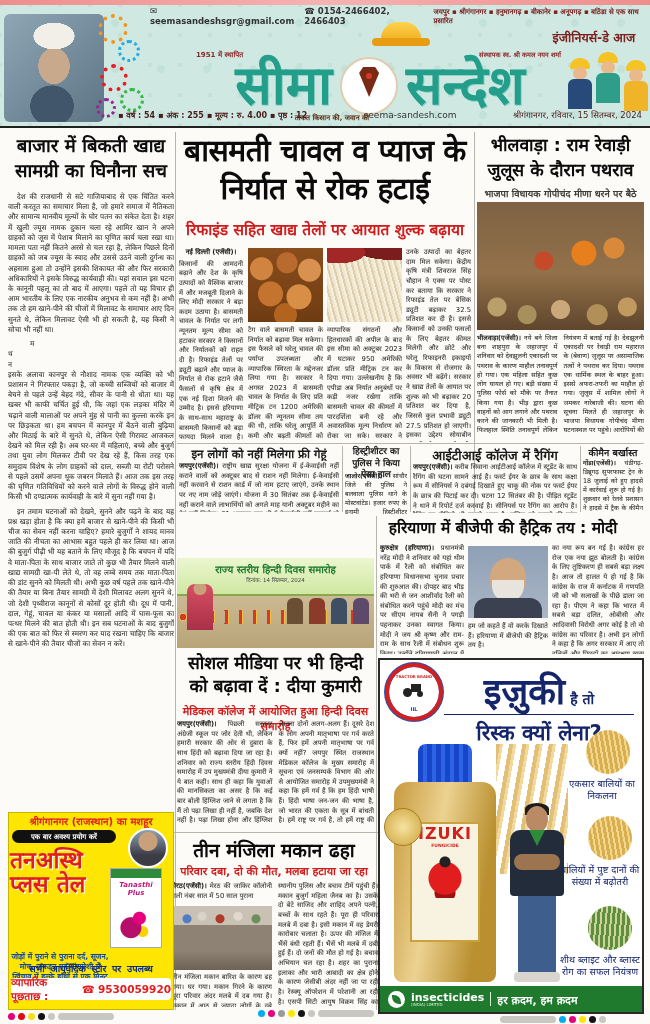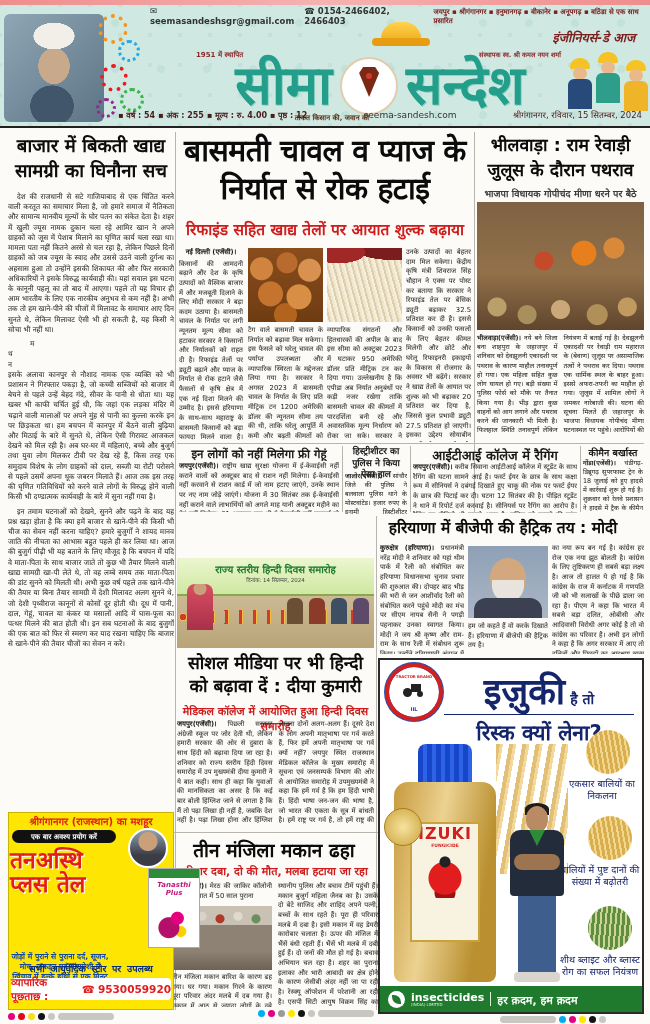--- a/index.html
+++ b/index.html
@@ -38,7 +38,7 @@
   #m-hat .brim{position:absolute;left:0;top:16px;width:58px;height:8px;background:#e79c12;border-radius:4px;}
   #m-founder{left:455px;top:50px;width:130px;font-size:6.5px;color:#8a2b2b;font-weight:bold;text-align:center;}
   #m-tagline{left:272px;top:113px;width:120px;font-size:7px;color:#5a2a10;font-weight:bold;text-align:center;}
-  #m-engday{left:548px;top:30px;width:92px;font-size:12.5px;line-height:1.25;font-weight:bold;color:#7c1f1f;text-align:center;font-style:italic;}
+  #m-engday{left:548px;top:30px;width:92px;font-size:12.5px;line-height:1.25;font-weight:bold;color:#7c1f1f;text-align:center;}
   .engr{position:absolute;}
   .engr .helm{position:absolute;left:2px;top:0;width:20px;height:11px;background:#f5c324;border-radius:10px 10px 2px 2px;}
   .engr .head{position:absolute;left:5px;top:9px;width:14px;height:13px;background:#e9b98c;border-radius:50%;}

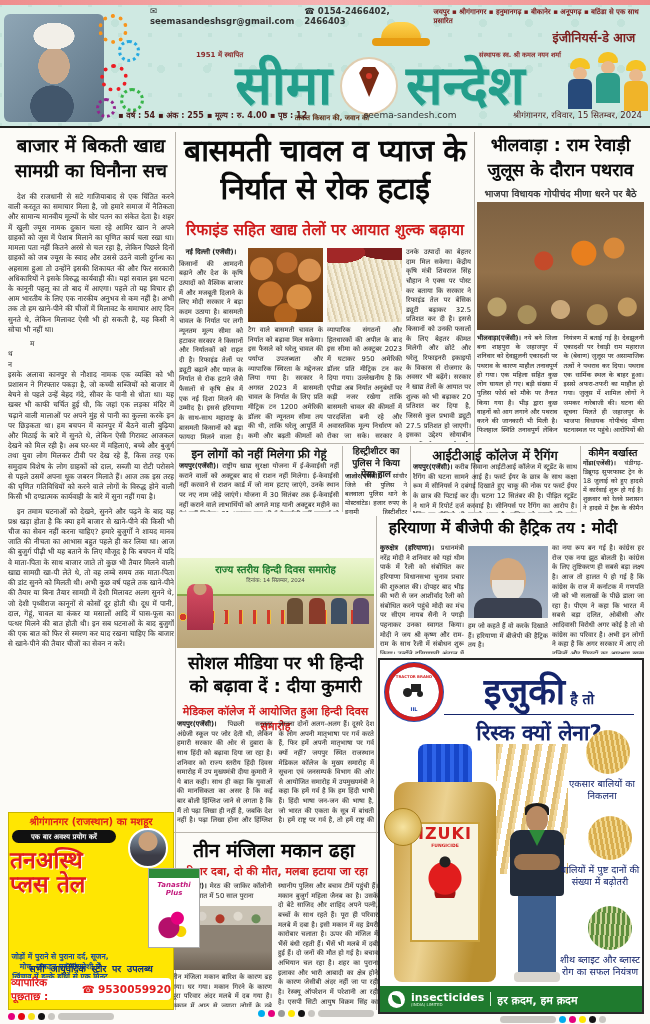--- a/index.html
+++ b/index.html
@@ -63,7 +63,7 @@
   #tan-man{left:128px;top:828px;width:36px;height:36px;border-radius:50%;border:2px solid #fff;
       background:radial-gradient(circle at 50% 32%,#caa07a 0 9px,transparent 10px),linear-gradient(#8ea3b5,#3c3c46 70%);}
   #tan-name{left:10px;top:848px;width:96px;font-size:23px;line-height:1.05;font-weight:bold;color:#e11d1d;text-shadow:1px 1px 0 #fff;}
-  #tan-bottle{left:110px;top:868px;width:52px;height:80px;background:#fff;border:1px solid #aaa;box-sizing:border-box;margin-left:38px;}
+  #tan-bottle{left:110px;top:868px;width:52px;height:80px;background:#fff;border:1px solid #aaa;box-sizing:border-box;}
   #tan-bottle .cap{position:absolute;left:0;top:0;width:100%;height:9px;background:#2e8b3a;}
   #tan-bottle .lbl{position:absolute;left:3px;top:12px;width:44px;font-size:7px;font-weight:bold;color:#c2187c;text-align:center;font-style:italic;}
   #tan-bottle .swirl{position:absolute;left:8px;top:34px;width:34px;height:38px;background:radial-gradient(circle at 60% 40%,#e6007e 0 6px,transparent 7px),radial-gradient(circle at 35% 65%,#b50f6b 0 10px,transparent 11px),radial-gradient(circle at 70% 75%,#f7d400 0 5px,transparent 6px);}

